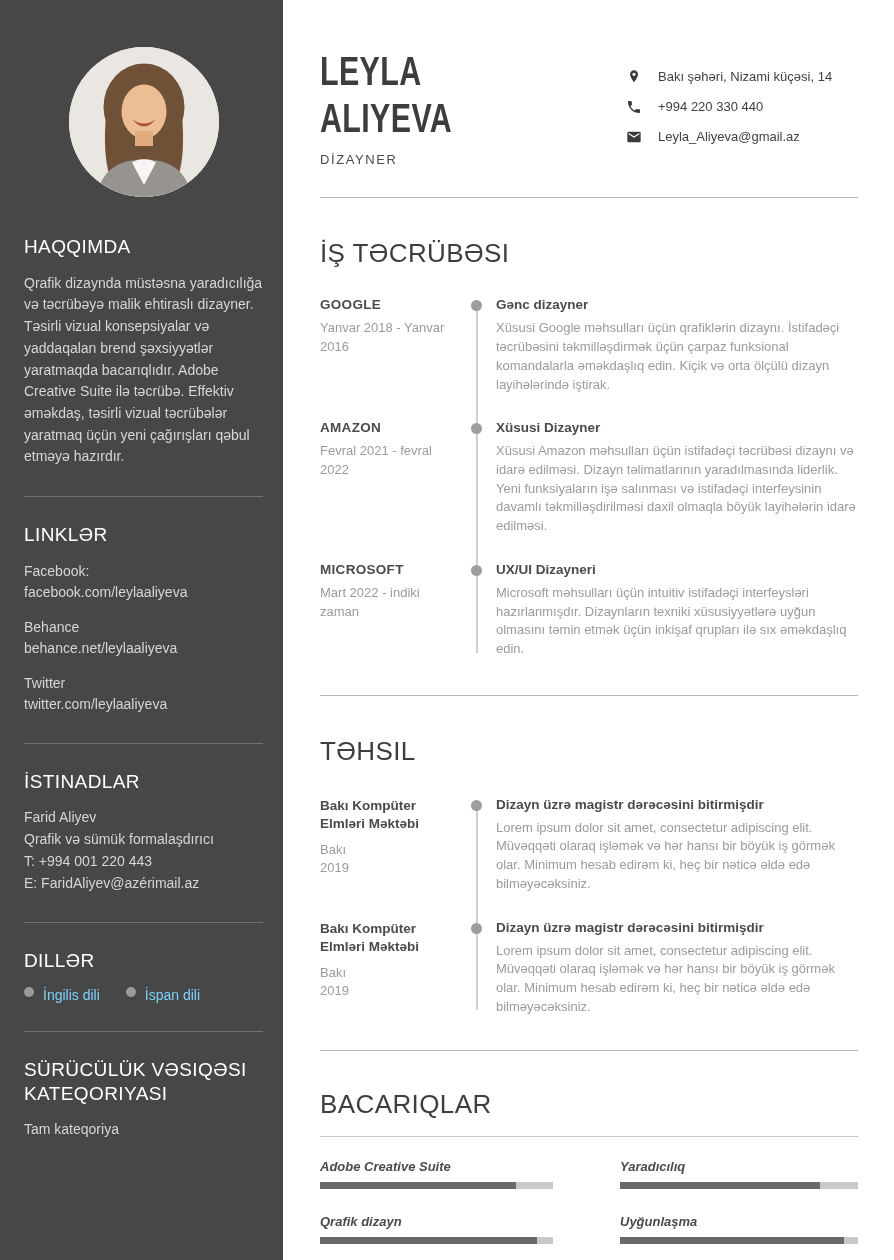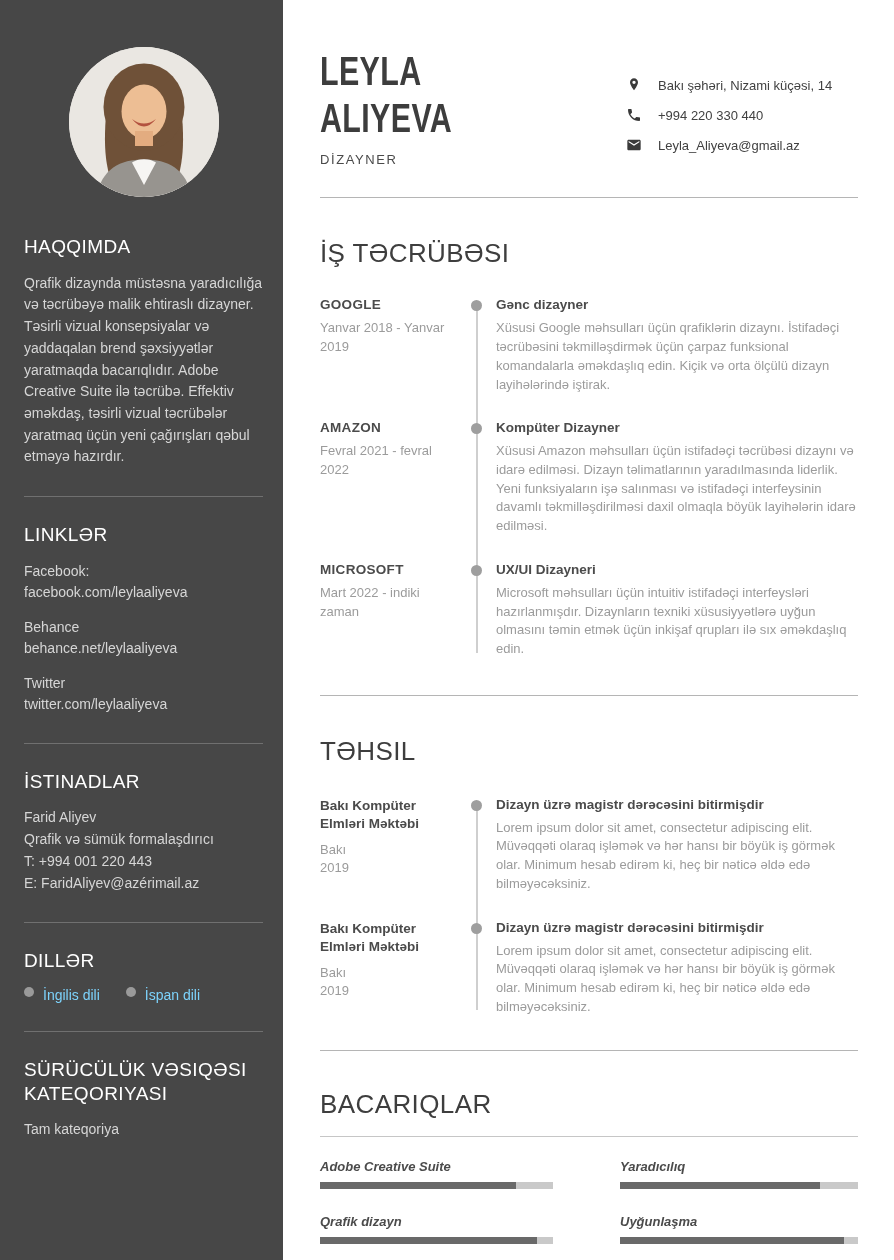--- a/index.html
+++ b/index.html
@@ -24,7 +24,7 @@
 
   
   .main { flex: 1; padding: 48px 36px 0 37px; }
-  .header { display: flex; justify-content: space-between; align-items: flex-end; }
+  .header { display: flex; justify-content: space-between; align-items: center; }
   .name { font-size: 40px; font-weight: 700; color: #3d3d3d; line-height: 1.18; letter-spacing: 0.5px; transform: scaleX(0.76); transform-origin: left top; white-space: nowrap; }
   .job-title { margin-top: 10px; font-size: 13px; letter-spacing: 1.6px; color: #4a4a4a; }
   .contacts { width: 232px; margin-top: 12px; flex: 0 0 232px; }

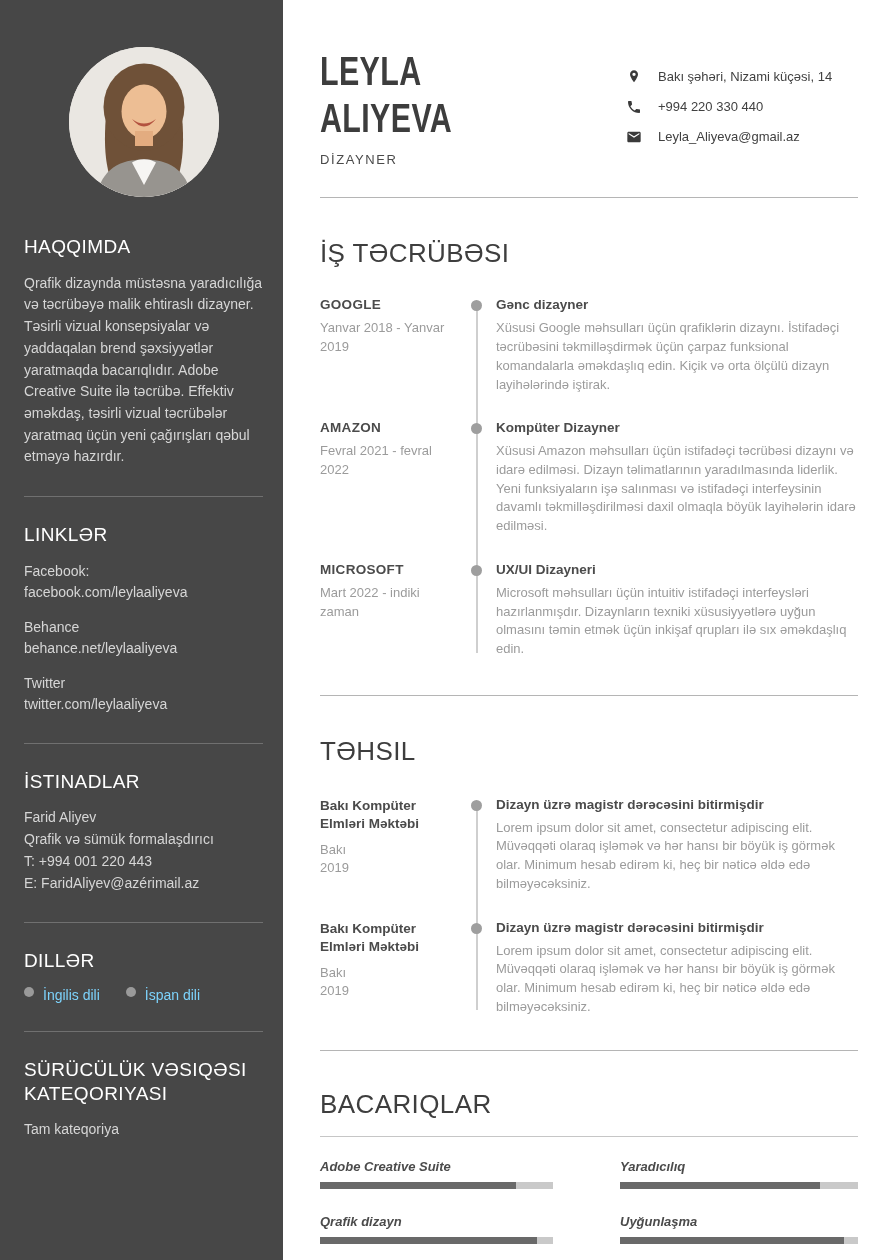--- a/index.html
+++ b/index.html
@@ -169,7 +169,7 @@
           <span class="t-dot"></span>
           <div>
             <div class="company">GOOGLE</div>
-            <div class="period">Yanvar 2018 - Yanvar 2019</div>
+            <div class="period">Yanvar 2018 - Yanvar 2016</div>
           </div>
           <div class="mid"></div>
           <div>

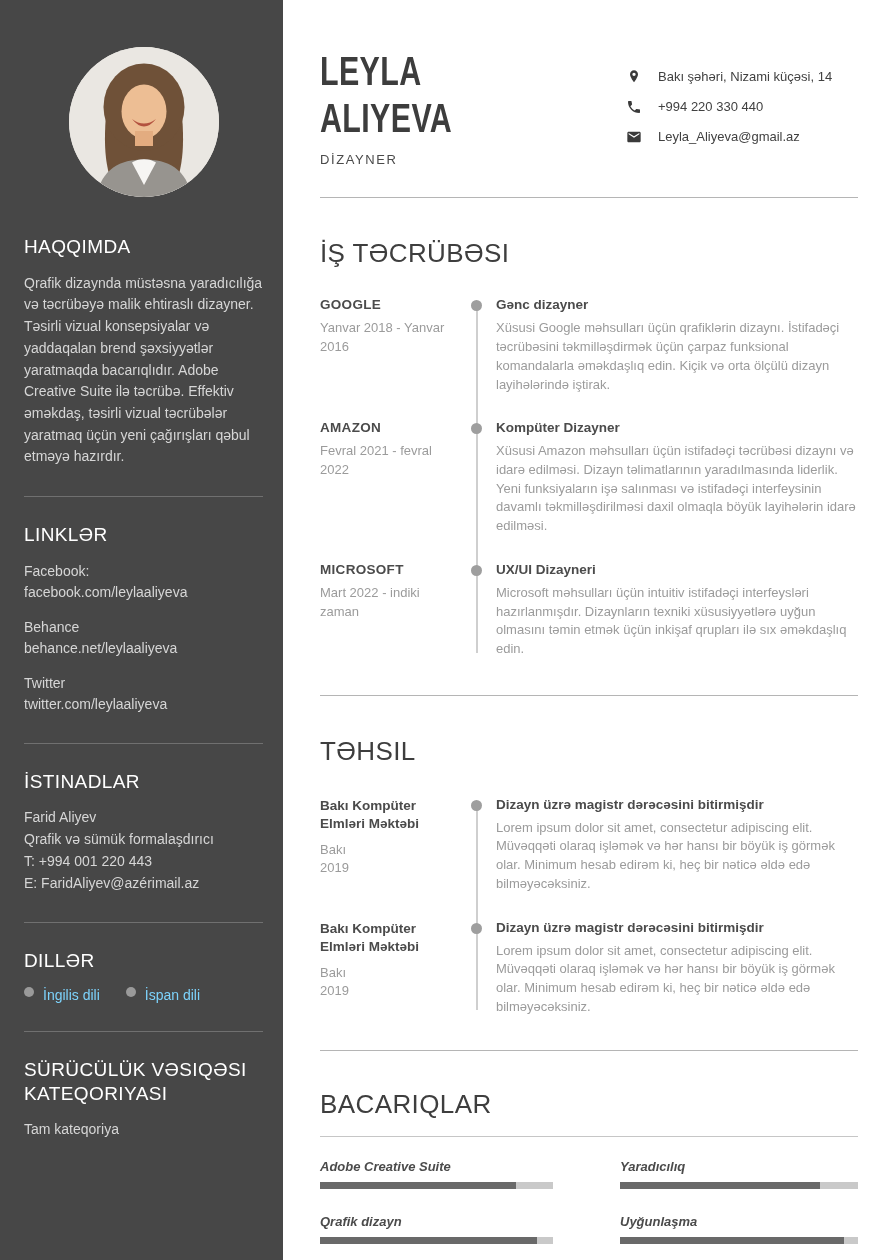--- a/index.html
+++ b/index.html
@@ -186,7 +186,7 @@
           </div>
           <div class="mid"></div>
           <div>
-            <div class="role">Kompüter Dizayner</div>
+            <div class="role">Xüsusi Dizayner</div>
             <div class="desc">Xüsusi Amazon məhsulları üçün istifadəçi təcrübəsi dizaynı və idarə edilməsi. Dizayn təlimatlarının yaradılmasında liderlik. Yeni funksiyaların işə salınması və istifadəçi interfeysinin davamlı təkmilləşdirilməsi daxil olmaqla böyük layihələrin idarə edilməsi.</div>
           </div>
         </div>

